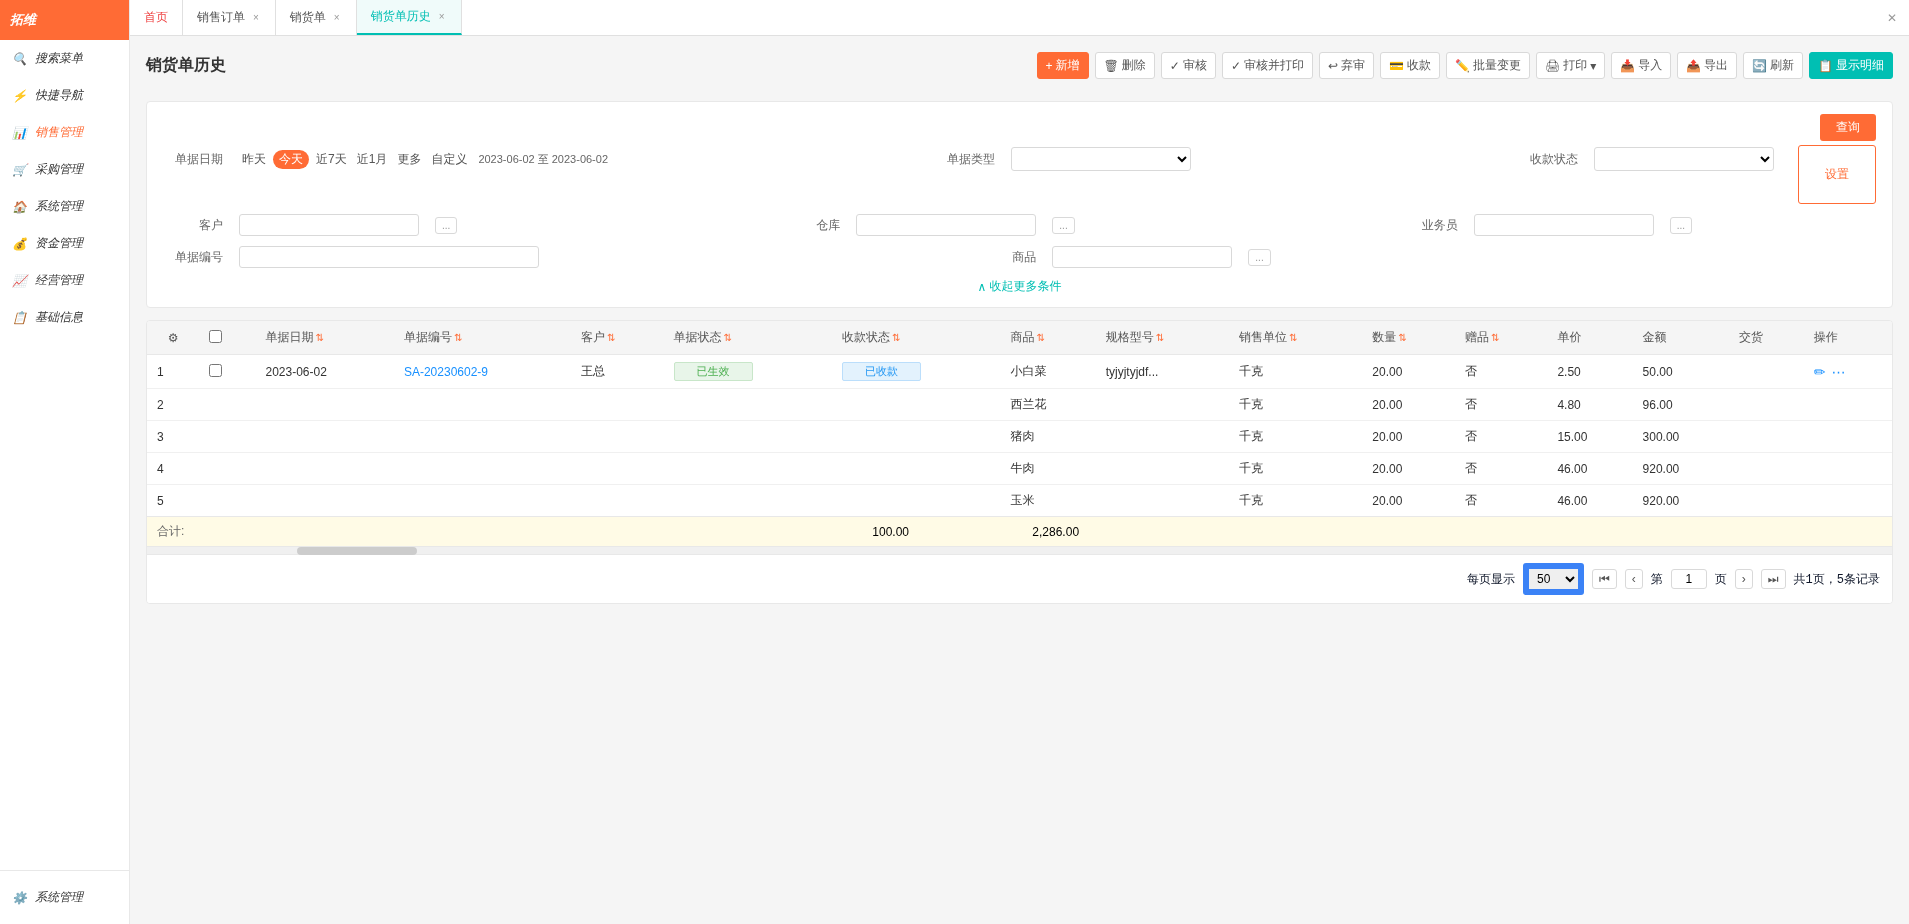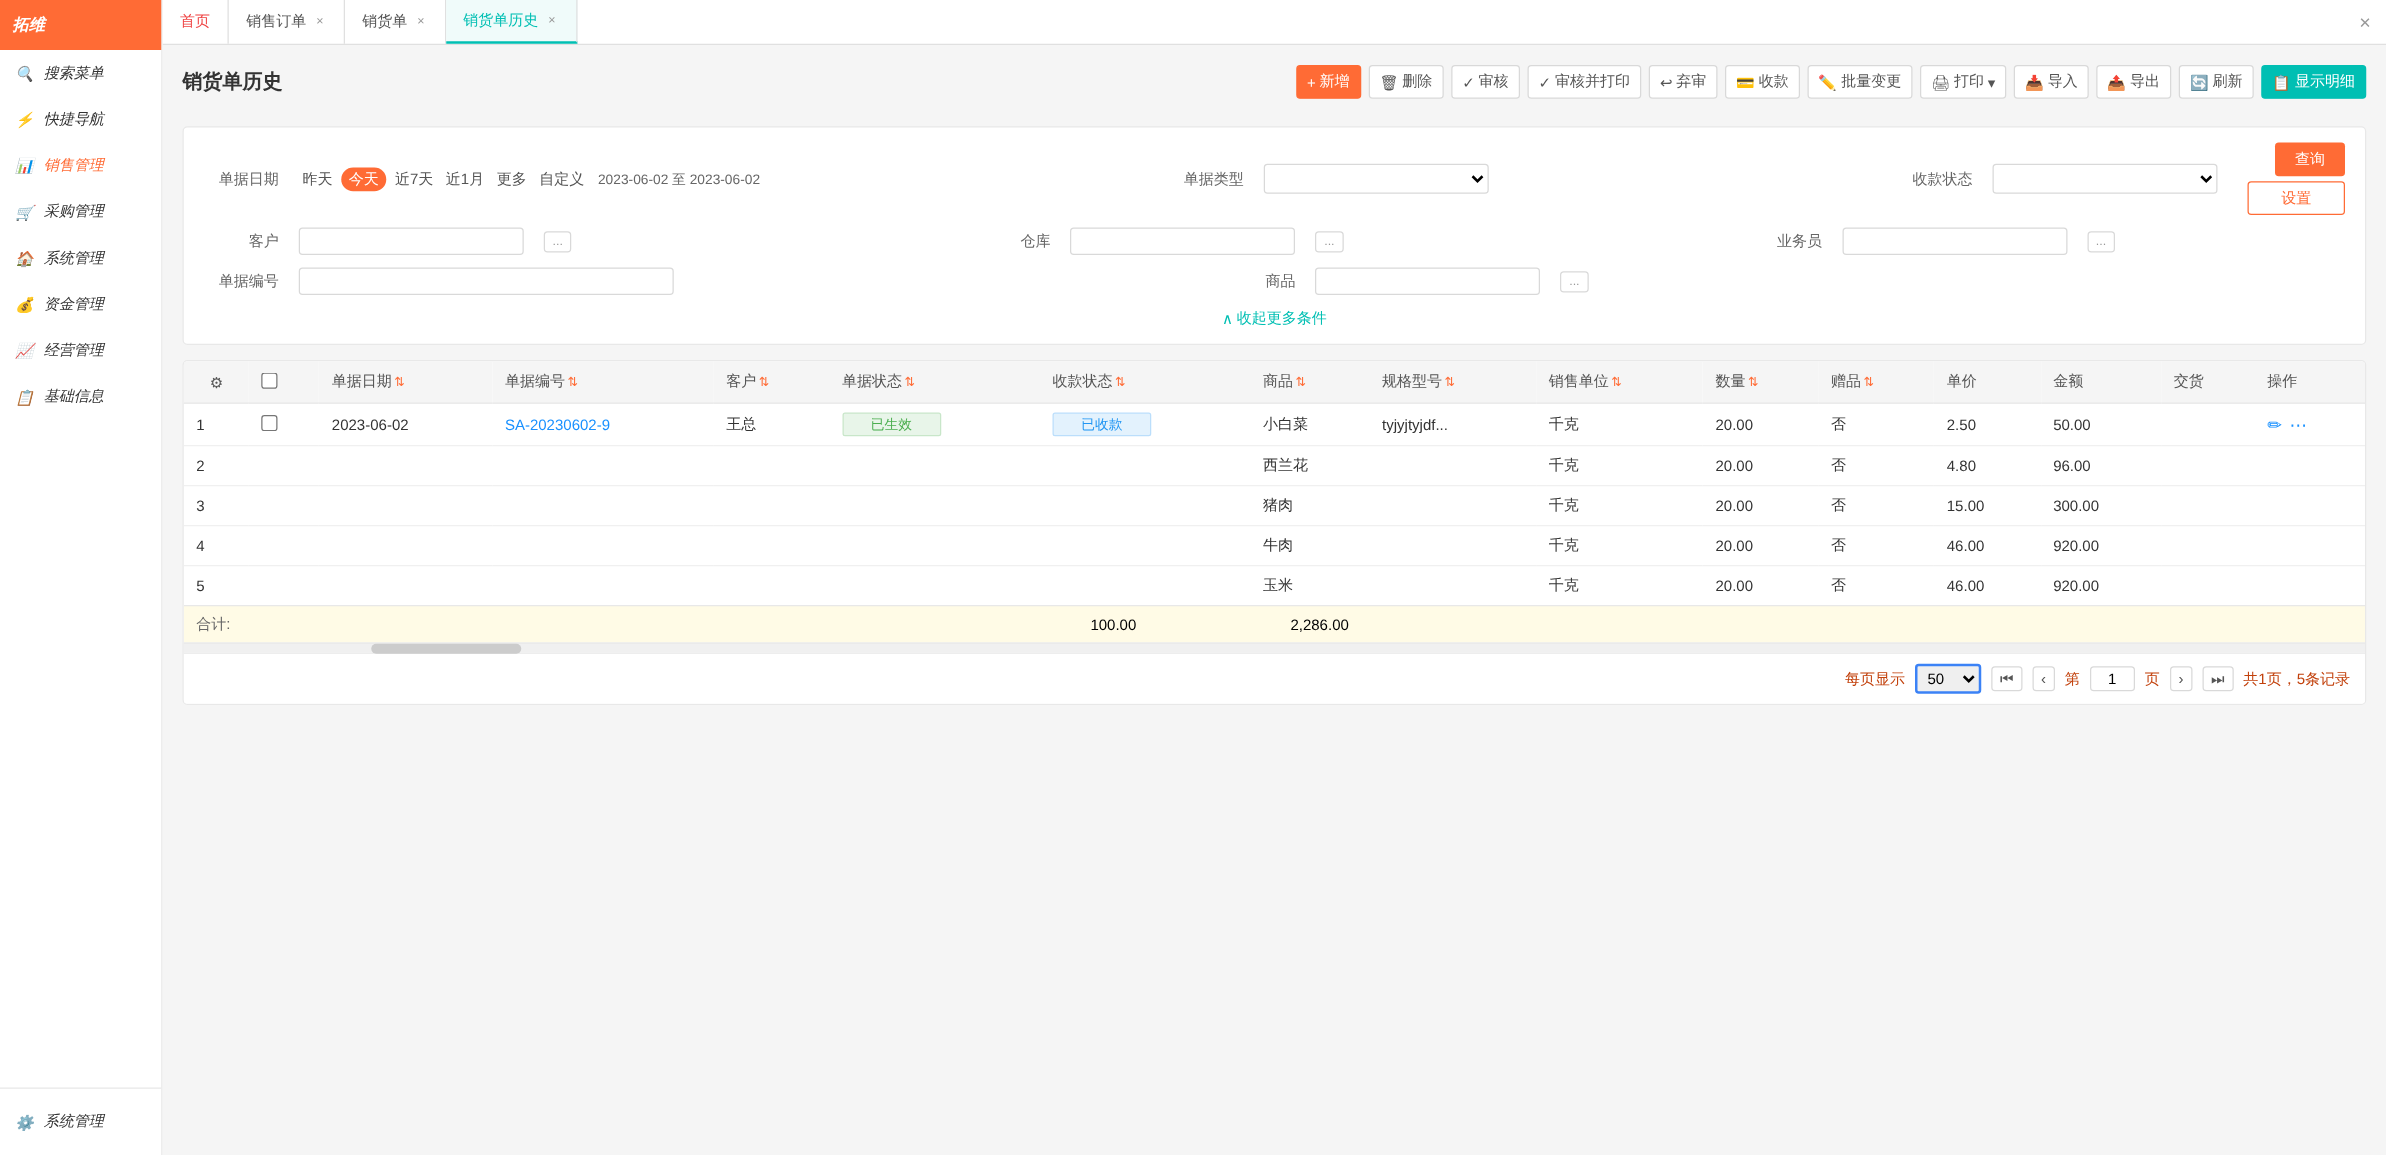--- a/index.html
+++ b/index.html
@@ -334,7 +334,7 @@
       color: #ff6b35;
       border: 1px solid #ff6b35;
       border-radius: 3px;
-      padding: 4px 12px;
+      padding: 20px 12px;
       cursor: pointer;
       font-size: 12px;
     }

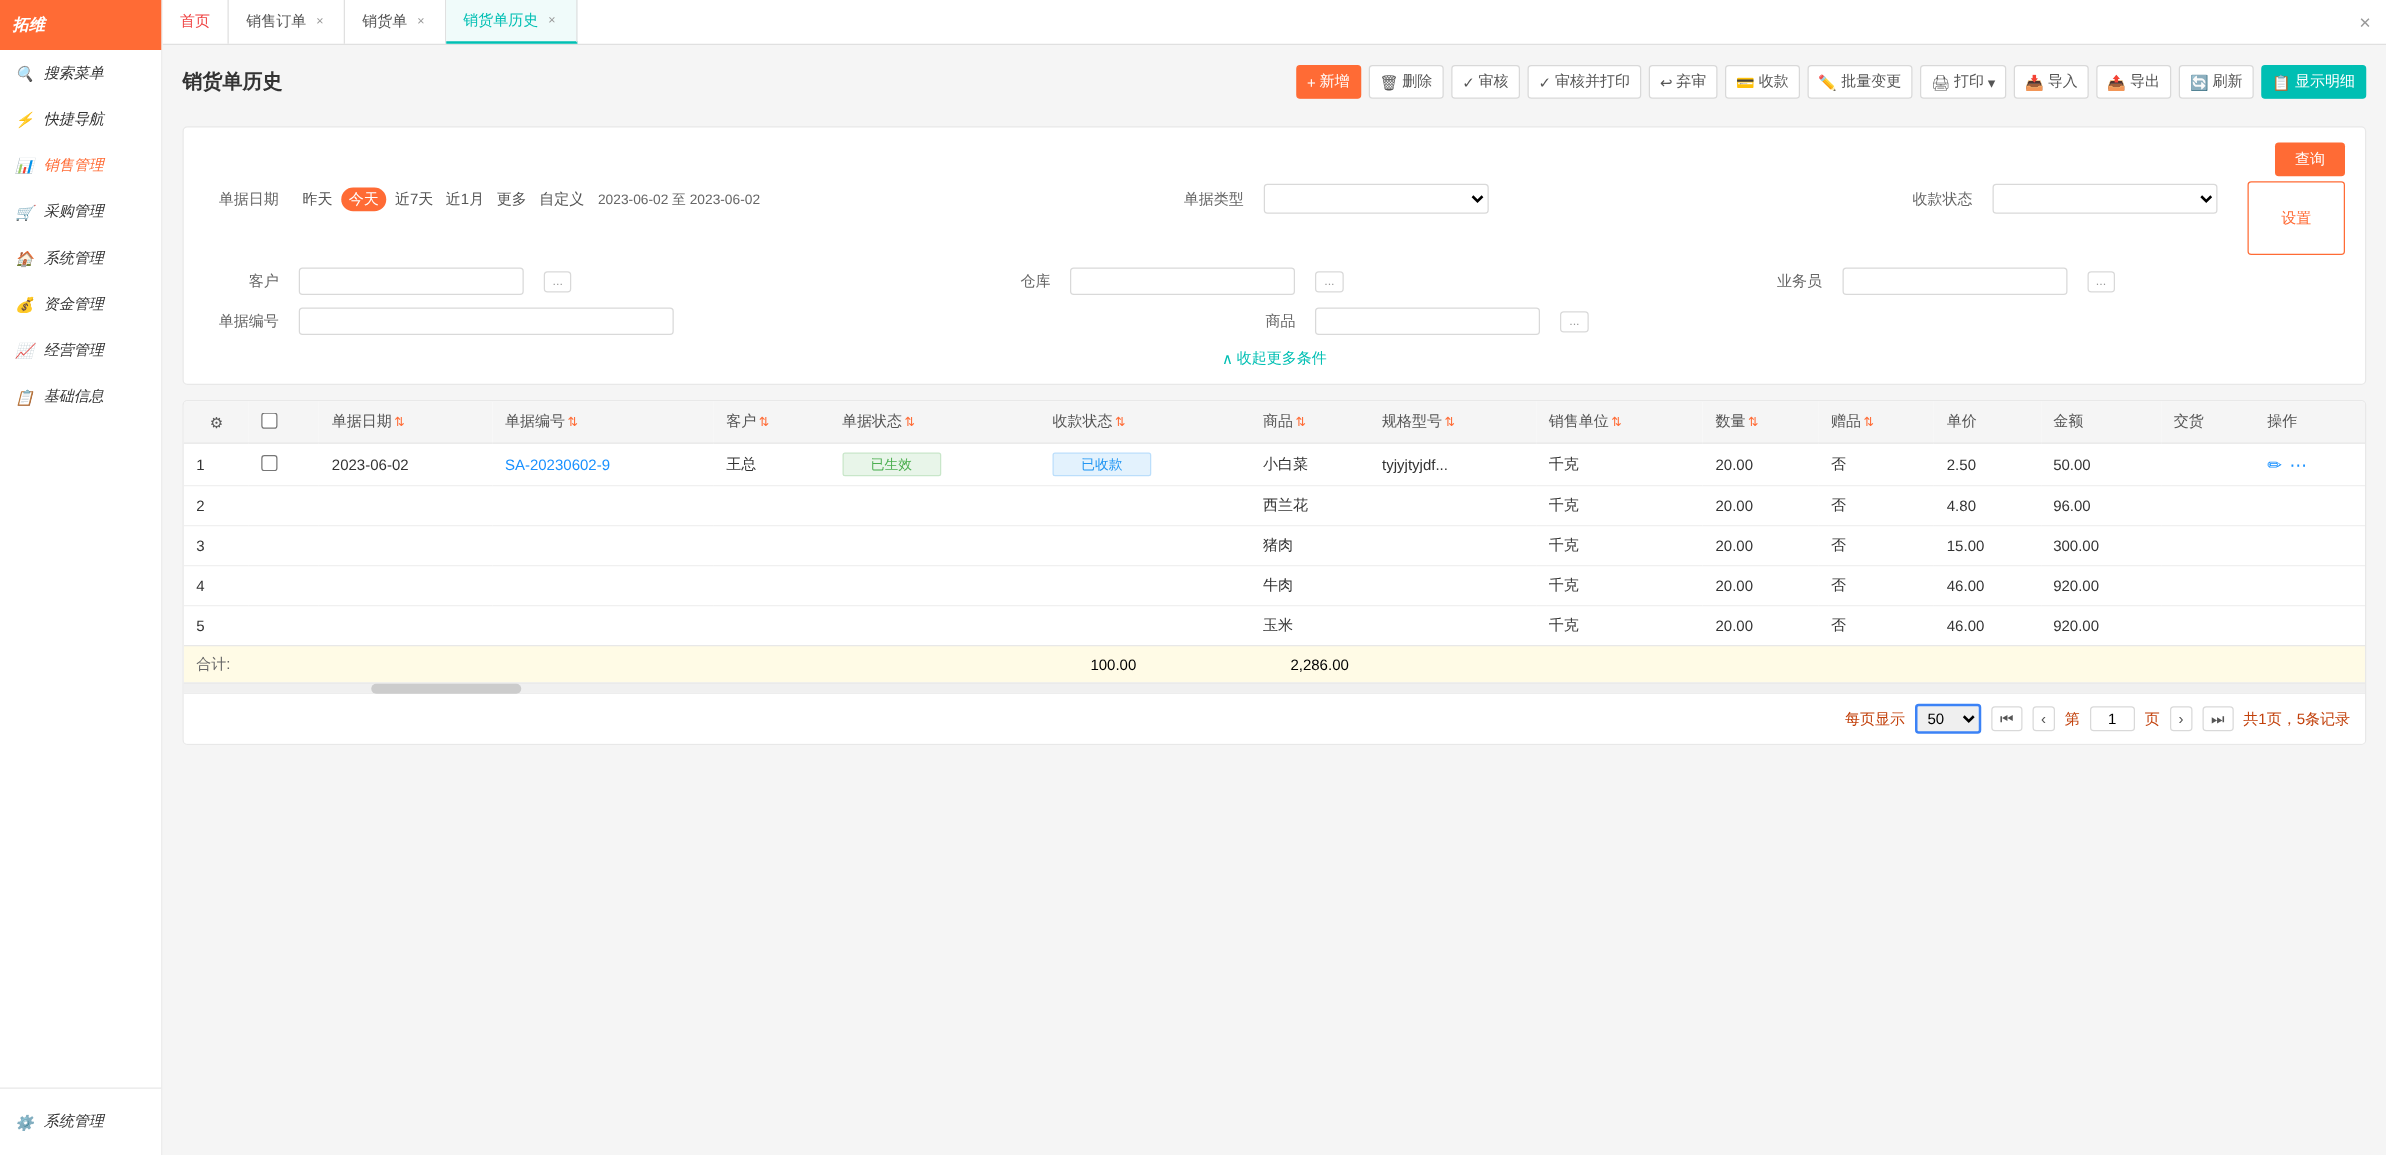--- a/index.html
+++ b/index.html
@@ -285,7 +285,7 @@
       text-align: center;
       outline: none;
     }
-    .pagination-text { color: #c2410c; }
+    .pagination-text { color: #0f172a; font-family: Liberation Mono, monospace; }
 
     
     .scrollbar-area {

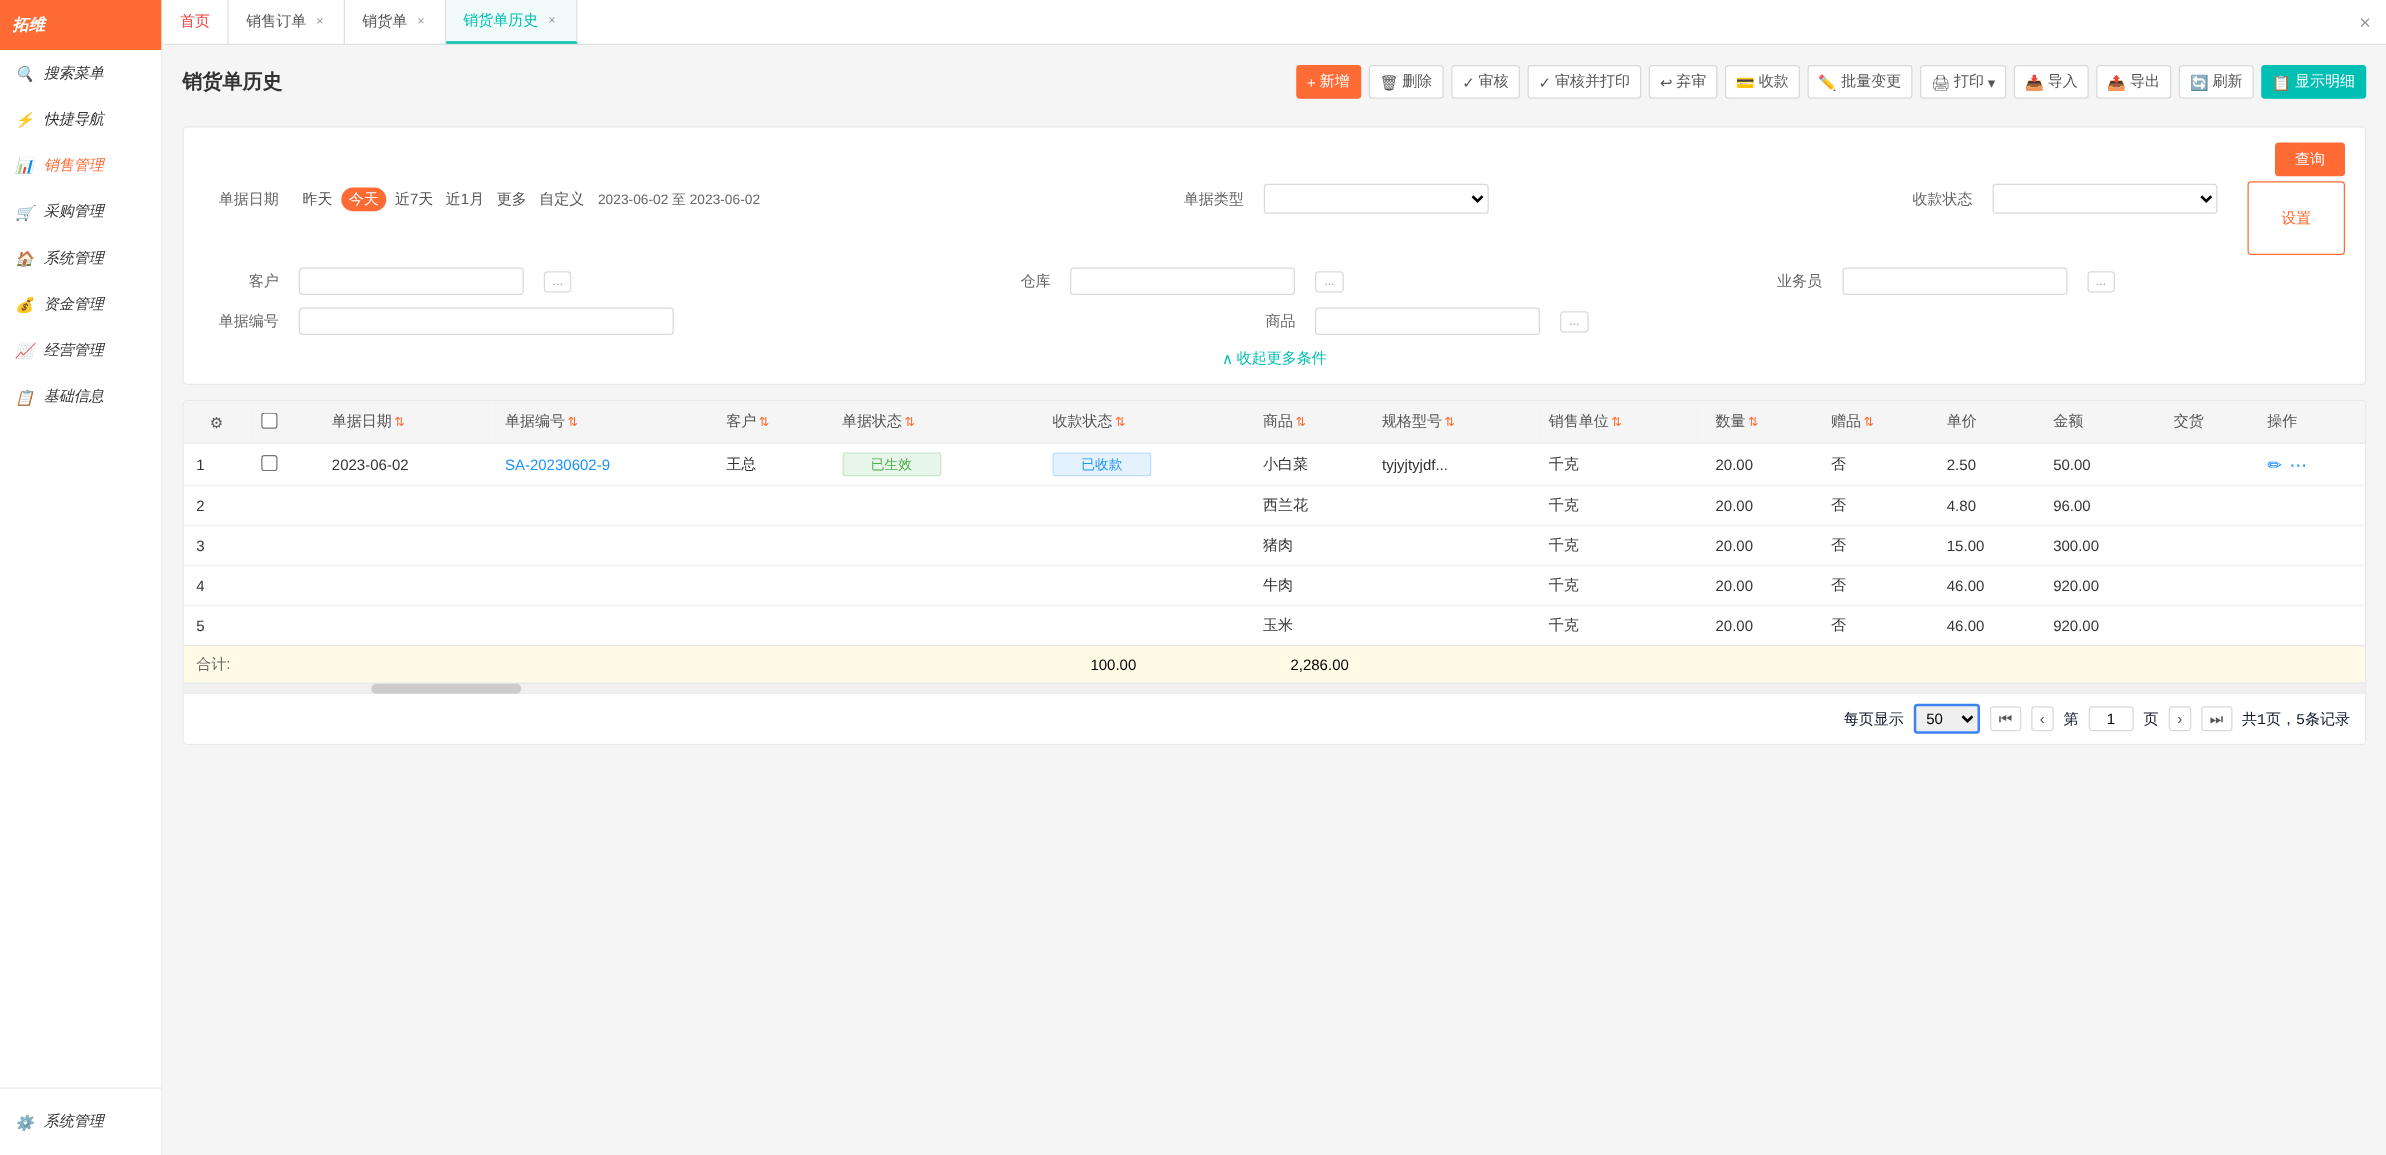--- a/index.html
+++ b/index.html
@@ -264,7 +264,7 @@
       gap: 8px;
     }
     .page-size-select {
-      border: 2px solid #3b82f6;
+      border: 6px solid #3b82f6;
       border-radius: 3px;
       padding: 2px 4px;
       outline: none;

